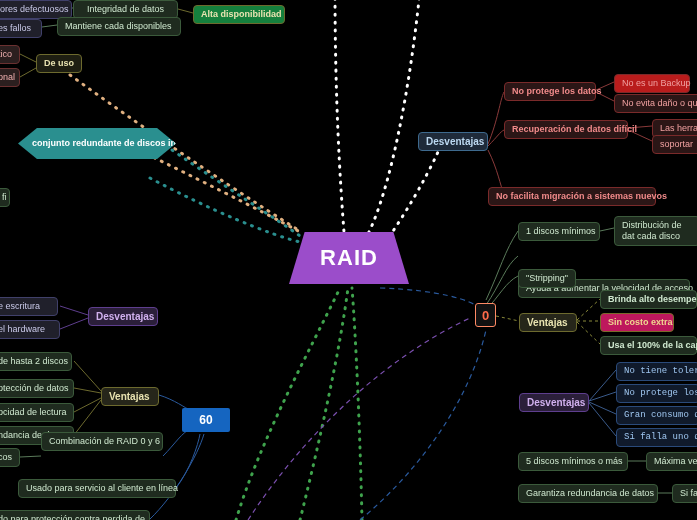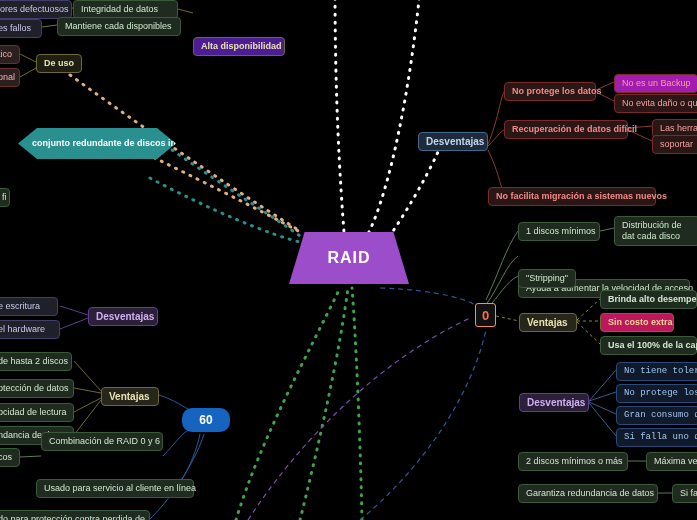--- a/index.html
+++ b/index.html
@@ -114,7 +114,7 @@
   </div>
 
   <div id="nodes">
-      <div class="node box" style="left: 73px; top: 0px; width: 105px; background: rgb(31, 43, 31); color: rgb(207, 232, 207); border: 1px solid rgb(59, 90, 59);"><span>Integridad de datos</span></div>
+      <div class="node box" style="left: 73px; top: 0px; width: 105px; background: rgb(31, 43, 31); color: rgb(207, 232, 207); border: 1px solid rgb(59, 90, 59); text-align: center;"><span>Integridad de datos</span></div>
       <div class="node box" style="left: 193px; top: 5px; width: 92px; background: #4c1d95; color: rgb(232, 226, 176); border: 1px solid rgb(109, 106, 46); font-weight: bold; margin-top: 32px;"><span>Alta disponibilidad</span></div>
       <div class="node box" style="left: -8px; top: 0px; width: 80px; background: rgb(32, 32, 43); color: rgb(201, 201, 232); border: 1px solid rgb(64, 64, 106);"><span>ores defectuosos</span></div>
       <div class="node box" style="left: -10px; top: 19px; width: 52px; background: rgb(32, 32, 43); color: rgb(201, 201, 232); border: 1px solid rgb(64, 64, 106);"><span>es fallos</span></div>

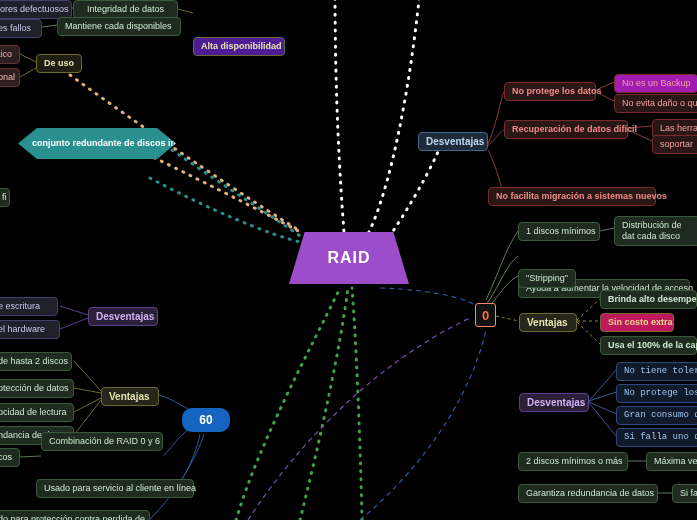--- a/index.html
+++ b/index.html
@@ -115,7 +115,7 @@
 
   <div id="nodes">
       <div class="node box" style="left: 73px; top: 0px; width: 105px; background: rgb(31, 43, 31); color: rgb(207, 232, 207); border: 1px solid rgb(59, 90, 59); text-align: center;"><span>Integridad de datos</span></div>
-      <div class="node box" style="left: 193px; top: 5px; width: 92px; background: #4c1d95; color: rgb(232, 226, 176); border: 1px solid rgb(109, 106, 46); font-weight: bold; margin-top: 32px;"><span>Alta disponibilidad</span></div>
+      <div class="node box" style="left: 193px; top: 5px; width: 92px; background: #15803d; color: rgb(232, 226, 176); border: 1px solid rgb(109, 106, 46); font-weight: bold;"><span>Alta disponibilidad</span></div>
       <div class="node box" style="left: -8px; top: 0px; width: 80px; background: rgb(32, 32, 43); color: rgb(201, 201, 232); border: 1px solid rgb(64, 64, 106);"><span>ores defectuosos</span></div>
       <div class="node box" style="left: -10px; top: 19px; width: 52px; background: rgb(32, 32, 43); color: rgb(201, 201, 232); border: 1px solid rgb(64, 64, 106);"><span>es fallos</span></div>
       <div class="node box" style="left: 57px; top: 17px; width: 124px; background: rgb(31, 43, 31); color: rgb(207, 232, 207); border: 1px solid rgb(59, 90, 59);"><span>Mantiene cada disponibles</span></div>

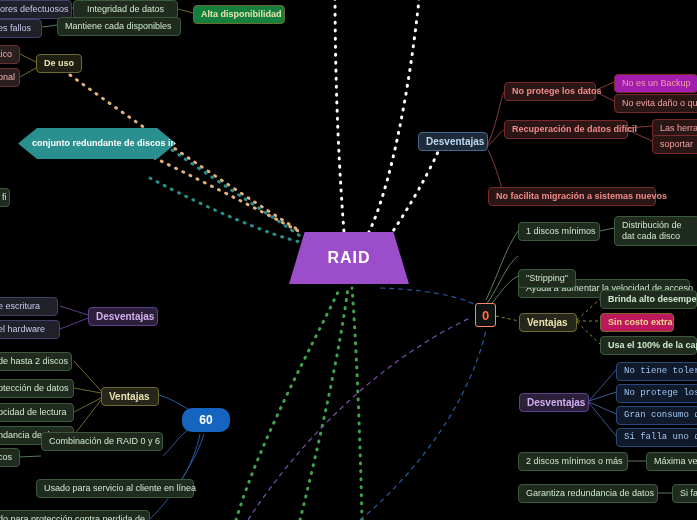--- a/index.html
+++ b/index.html
@@ -124,7 +124,7 @@
       <div class="node box" style="left: 36px; top: 54px; width: 46px; background: rgb(30, 30, 18); color: rgb(232, 226, 176); border: 1px solid rgb(109, 106, 46); font-weight: bold;"><span>De uso</span></div>
       <div class="node box" style="left: 418px; top: 132px; width: 70px; background: rgb(31, 43, 58); color: rgb(188, 216, 240); border: 1px solid rgb(62, 106, 142); font-weight: bold; font-size: 10px;"><span>Desventajas</span></div>
       <div class="node box" style="left: 504px; top: 82px; width: 92px; background: rgb(43, 22, 22); color: rgb(240, 138, 138); border: 1px solid rgb(122, 42, 42); font-weight: bold;"><span>No protege los datos</span></div>
-      <div class="node box" style="left: 614px; top: 74px; width: 84px; background: #a21caf; color: rgb(240, 160, 160); border: 1px solid rgb(122, 42, 42);"><span>No es un Backup</span></div>
+      <div class="node box" style="left: 614px; top: 74px; width: 76px; background: #b91c1c; color: rgb(240, 160, 160); border: 1px solid rgb(122, 42, 42);"><span>No es un Backup</span></div>
       <div class="node box" style="left: 614px; top: 94px; width: 90px; background: rgb(43, 22, 22); color: rgb(240, 160, 160); border: 1px solid rgb(122, 42, 42);"><span>No evita daño o que se</span></div>
       <div class="node box" style="left: 504px; top: 120px; width: 124px; background: rgb(43, 22, 22); color: rgb(240, 138, 138); border: 1px solid rgb(122, 42, 42); font-weight: bold;"><span>Recuperación de datos difícil</span></div>
       <div class="node box" style="left: 652px; top: 119px; width: 50px; background: rgb(43, 22, 22); color: rgb(240, 160, 160); border: 1px solid rgb(122, 42, 42);"><span>Las herram</span></div>

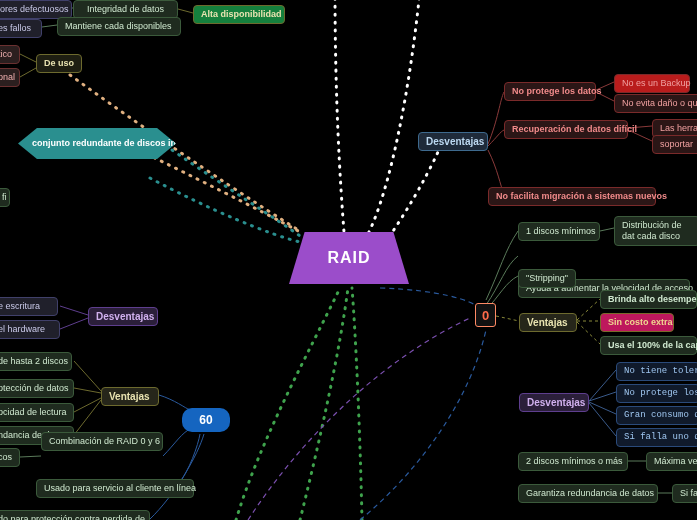--- a/index.html
+++ b/index.html
@@ -12,7 +12,7 @@
   svg.edges{position:absolute;left:0;top:0;width:697px;height:520px;pointer-events:none;}
   .central{
     position:absolute;
-    color:#fff;font-size:16px;font-weight:bold;letter-spacing:1px;
+    color:#fff;font-size:22px;font-weight:bold;letter-spacing:1px;
     text-align:center;
   }
   .trapezoid{

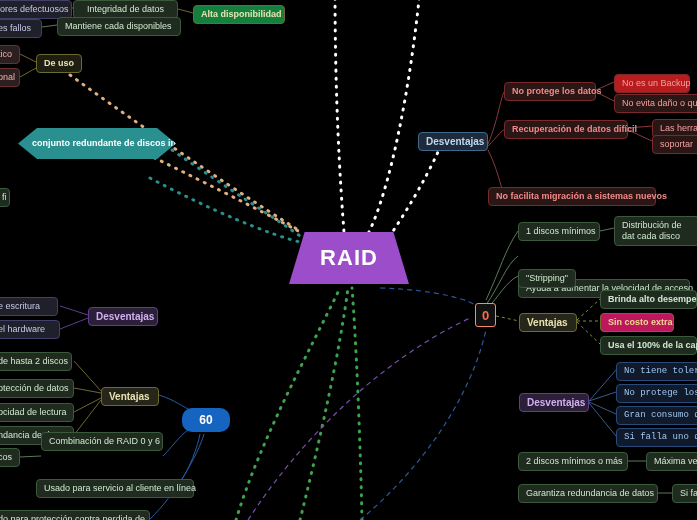--- a/index.html
+++ b/index.html
@@ -25,7 +25,7 @@
     text-align:center;padding:10px 14px;line-height:11px;
     clip-path:polygon(12% 0%,88% 0%,100% 50%,88% 100%,12% 100%,0% 50%);
   }
-  .pill{border-radius:10px;padding:4px 12px;font-size:12px;font-weight:bold;color:#fff;}
+  .pill{border-radius:2px;padding:4px 12px;font-size:12px;font-weight:bold;color:#fff;}
 </style>
 </head>
 <body>

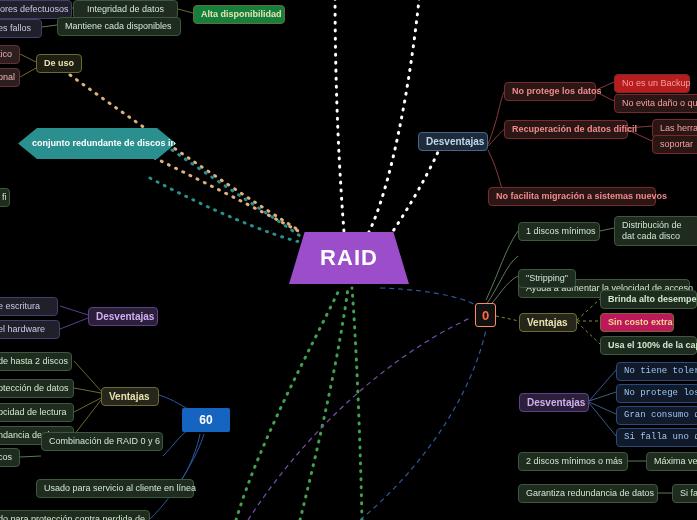--- a/index.html
+++ b/index.html
@@ -143,7 +143,7 @@
       <div class="node box" style="left: 616px; top: 406px; width: 84px; background: rgb(16, 26, 43); color: rgb(159, 198, 240); border: 1px solid rgb(42, 74, 122); font-family: &quot;Liberation Mono&quot;, monospace;"><span>Gran consumo d</span></div>
       <div class="node box" style="left: 616px; top: 428px; width: 84px; background: rgb(16, 26, 43); color: rgb(159, 198, 240); border: 1px solid rgb(42, 74, 122); font-family: &quot;Liberation Mono&quot;, monospace;"><span>Si falla uno d</span></div>
       <div class="node box" style="left: 519px; top: 393px; width: 70px; background: rgb(43, 31, 58); color: rgb(208, 176, 238); border: 1px solid rgb(94, 62, 142); font-weight: bold; font-size: 10px;"><span>Desventajas</span></div>
-      <div class="node box" style="left: 518px; top: 452px; width: 110px; background: rgb(31, 43, 31); color: rgb(207, 232, 207); border: 1px solid rgb(59, 90, 59);"><span>2 discos mínimos o más</span></div>
+      <div class="node box" style="left: 518px; top: 452px; width: 110px; background: rgb(31, 43, 31); color: rgb(207, 232, 207); border: 1px solid rgb(59, 90, 59);"><span>5 discos mínimos o más</span></div>
       <div class="node box" style="left: 646px; top: 452px; width: 56px; background: rgb(31, 43, 31); color: rgb(207, 232, 207); border: 1px solid rgb(59, 90, 59);"><span>Máxima velo</span></div>
       <div class="node box" style="left: 518px; top: 484px; width: 140px; background: rgb(31, 43, 31); color: rgb(207, 232, 207); border: 1px solid rgb(59, 90, 59);"><span>Garantiza redundancia de datos</span></div>
       <div class="node box" style="left: 672px; top: 484px; width: 30px; background: rgb(31, 43, 31); color: rgb(207, 232, 207); border: 1px solid rgb(59, 90, 59);"><span>Si fa</span></div>

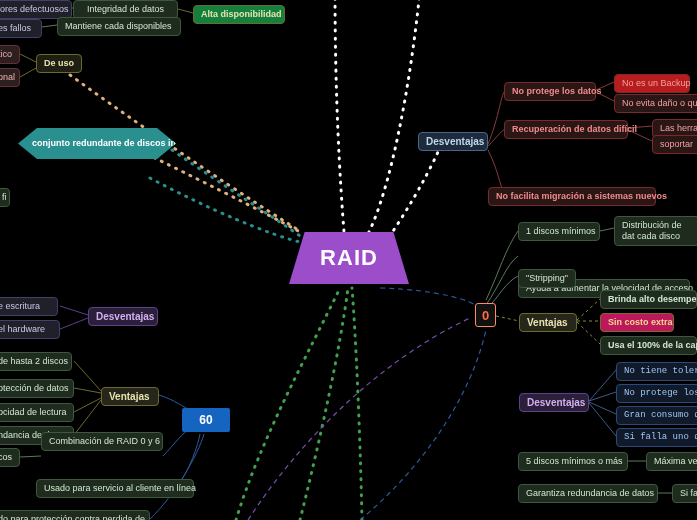--- a/index.html
+++ b/index.html
@@ -157,7 +157,7 @@
       <div class="node box" style="left: 101px; top: 387px; width: 58px; background: rgb(38, 38, 26); color: rgb(232, 226, 176); border: 1px solid rgb(109, 106, 46); font-weight: bold; font-size: 10px;"><span>Ventajas</span></div>
       <div class="node box" style="left: -10px; top: 448px; width: 30px; background: rgb(31, 43, 31); color: rgb(207, 232, 207); border: 1px solid rgb(59, 90, 59);"><span>cos</span></div>
       <div class="node box" style="left: 41px; top: 432px; width: 122px; background: rgb(31, 43, 31); color: rgb(207, 232, 207); border: 1px solid rgb(59, 90, 59);"><span>Combinación de RAID 0 y 6</span></div>
-      <div class="node box" style="left: 18px; top: 479px; width: 158px; background: rgb(31, 43, 31); color: rgb(207, 232, 207); border: 1px solid rgb(59, 90, 59); margin-left: 18px;"><span>Usado para servicio al cliente en línea</span></div>
+      <div class="node box" style="left: 18px; top: 479px; width: 158px; background: rgb(31, 43, 31); color: rgb(207, 232, 207); border: 1px solid rgb(59, 90, 59);"><span>Usado para servicio al cliente en línea</span></div>
       <div class="node box" style="left: -10px; top: 510px; width: 160px; background: rgb(31, 43, 31); color: rgb(207, 232, 207); border: 1px solid rgb(59, 90, 59);"><span>do para protección contra perdida de</span></div>
       <div class="node box" style="left: -6px; top: 188px; width: 12px; background: rgb(31, 43, 31); color: rgb(207, 232, 207); border: 1px solid rgb(59, 90, 59);"><span>fi</span></div>
     </div>

